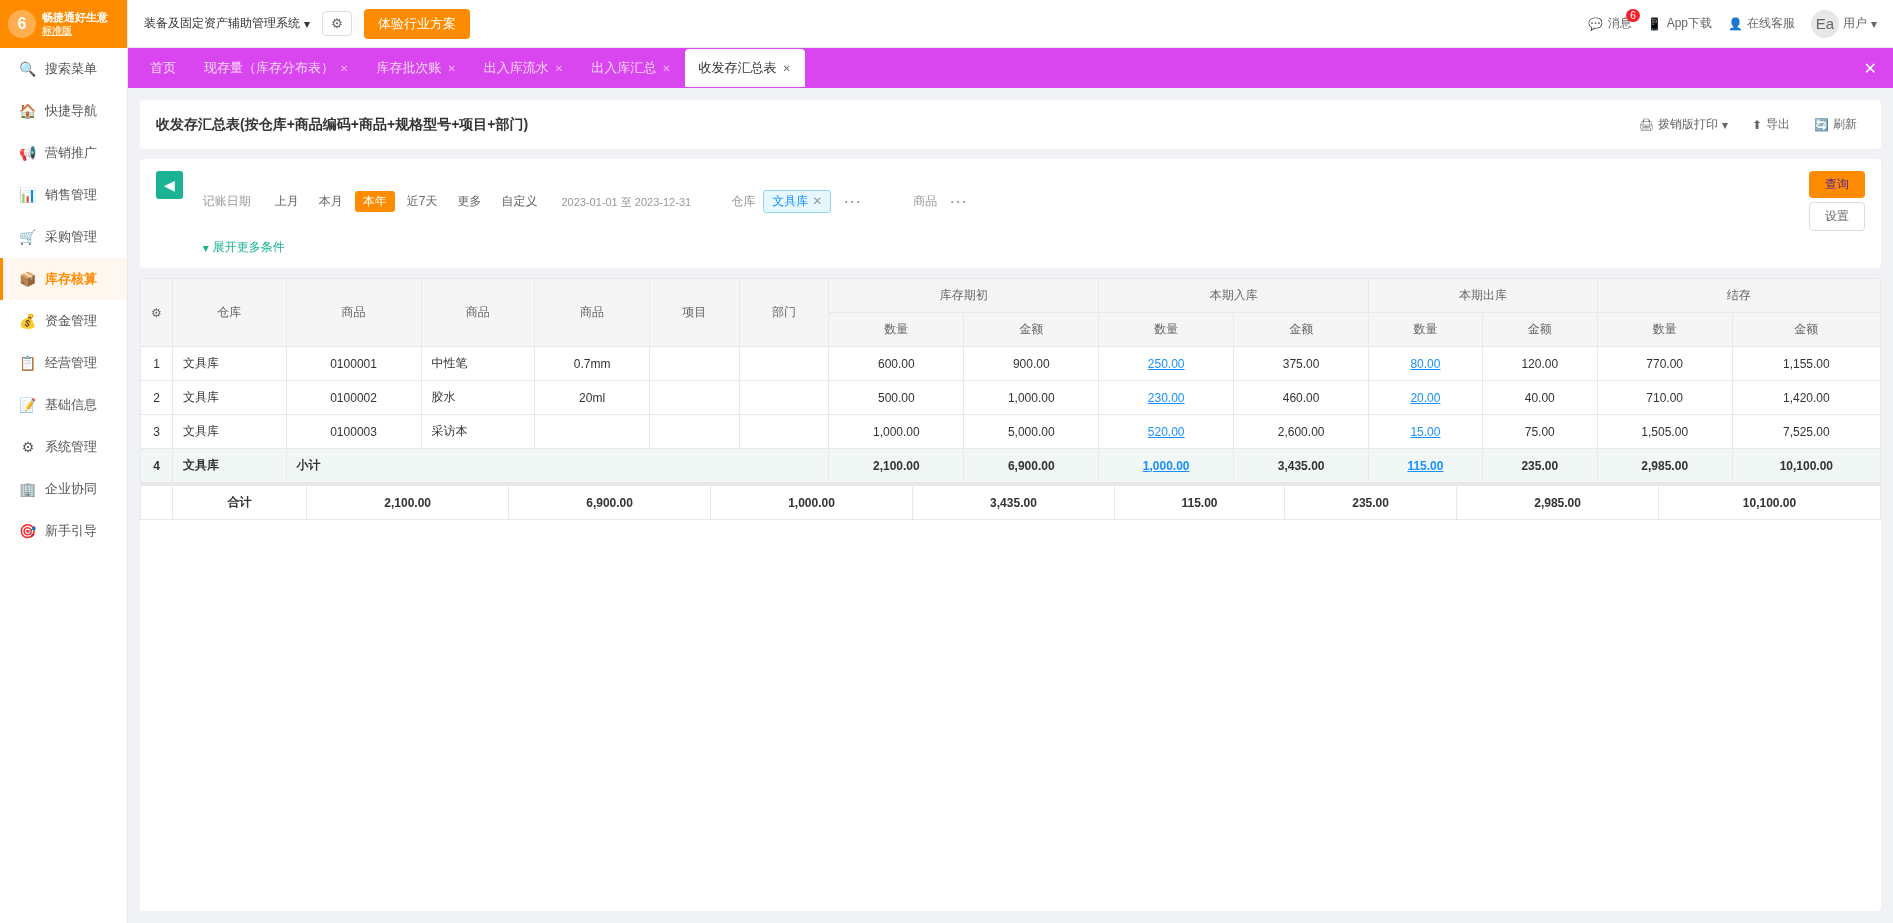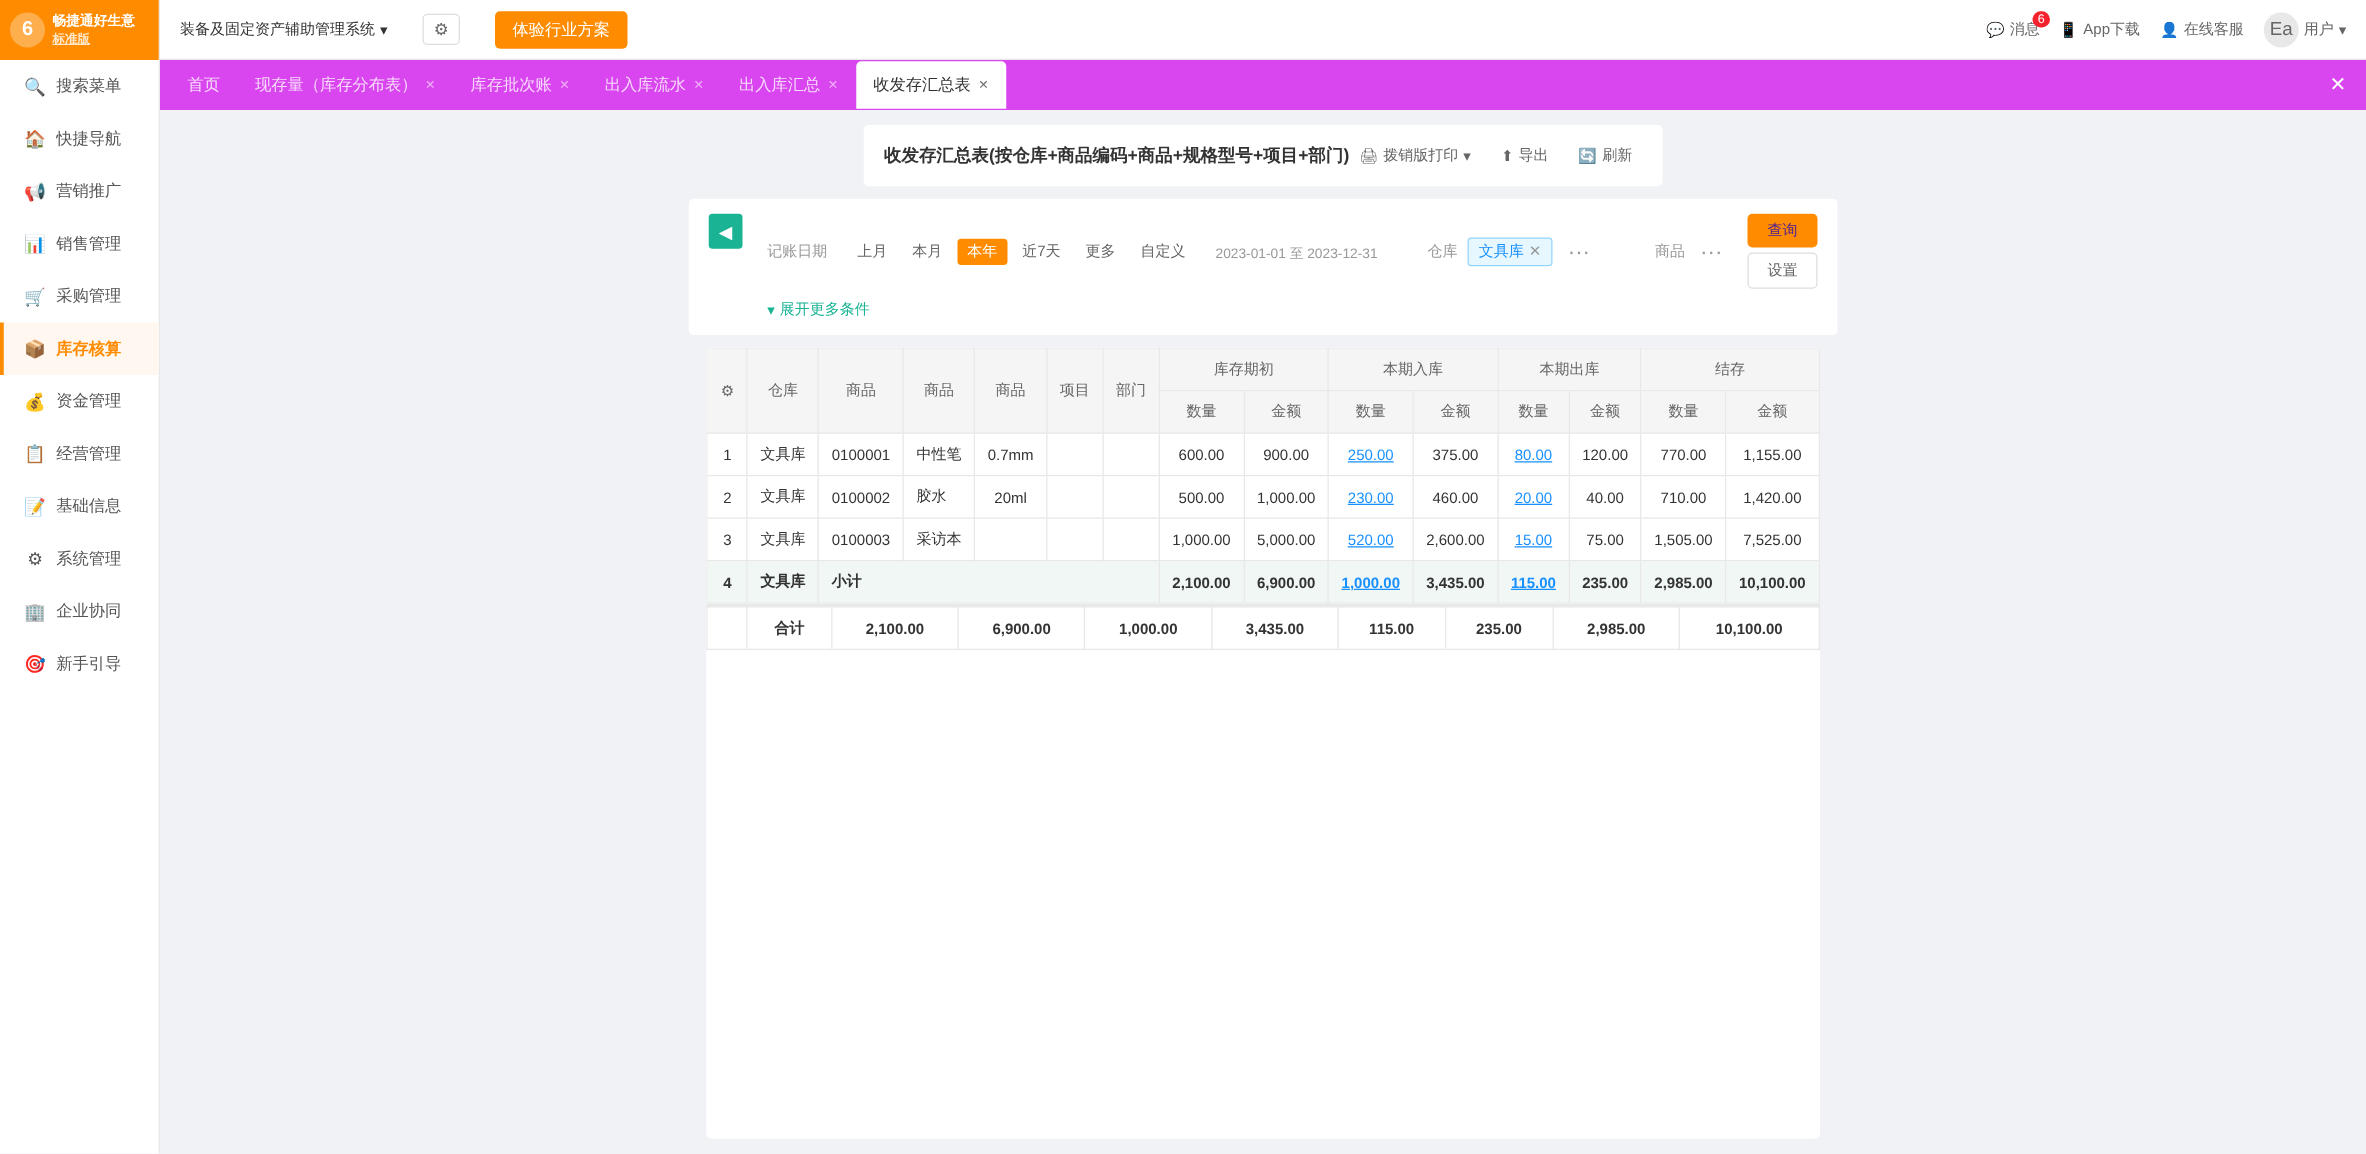--- a/index.html
+++ b/index.html
@@ -20,7 +20,7 @@
 
     
     .top-header { background: #fff; border-bottom: 1px solid #e8e8e8; padding: 0 16px; height: 48px; display: flex; align-items: center; justify-content: space-between; flex-shrink: 0; }
-    .top-header-left { display: flex; align-items: center; gap: 28px; }
+    .top-header-left { display: flex; align-items: center; gap: 12px; }
     .system-dropdown { display: flex; align-items: center; gap: 4px; cursor: pointer; }
     .config-btn { background: none; border: 1px solid #ddd; border-radius: 4px; padding: 4px 8px; cursor: pointer; color: #666; }
     .trial-btn { background: #ff8c00; color: #fff; border: none; border-radius: 4px; padding: 6px 14px; cursor: pointer; font-size: 13px; }

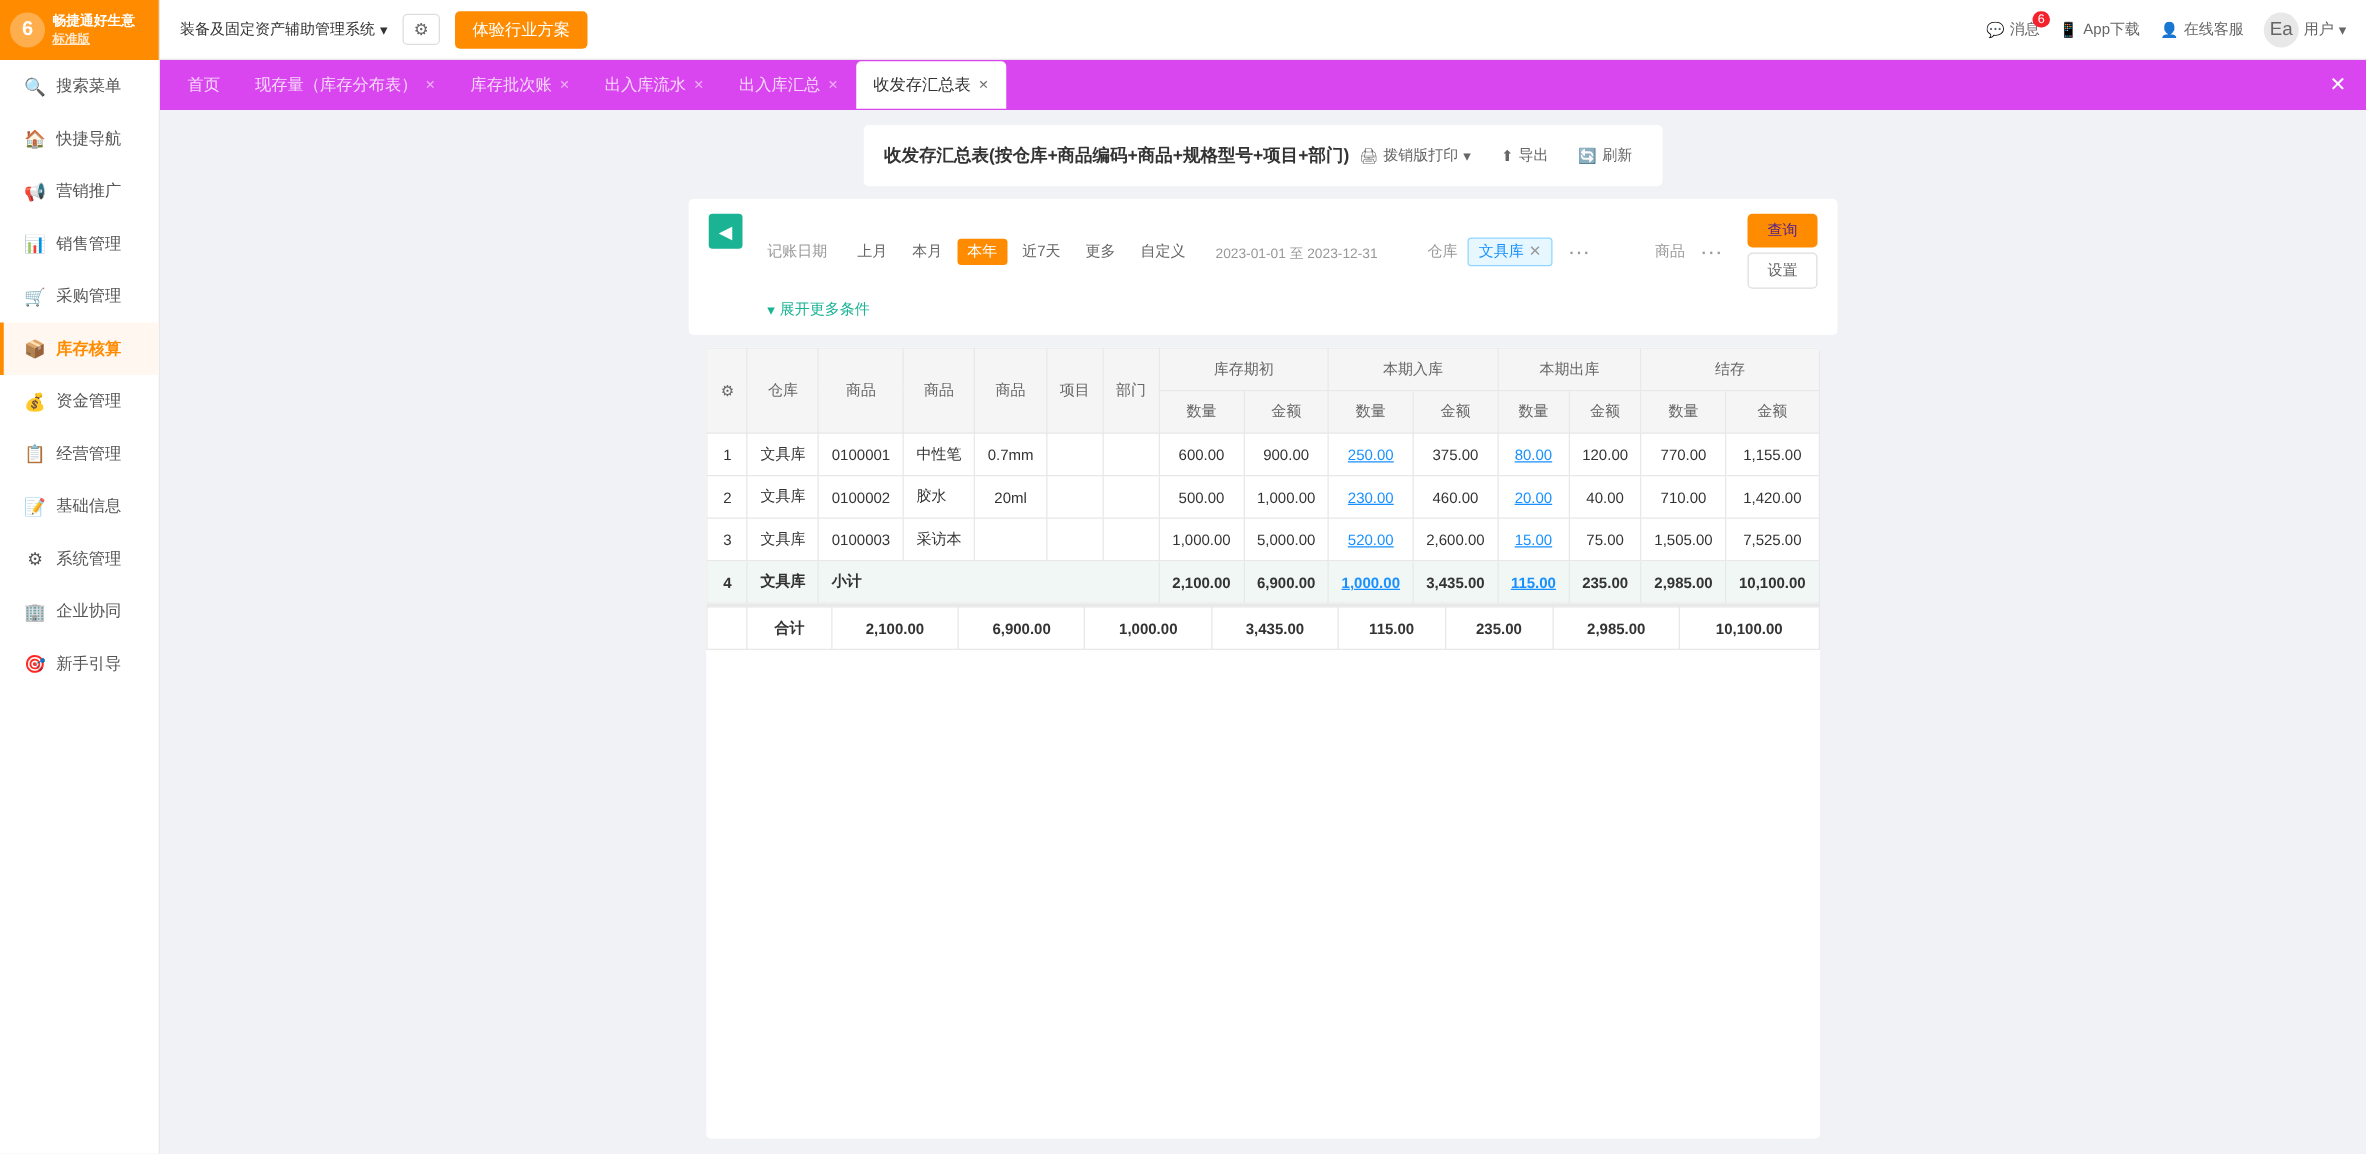--- a/index.html
+++ b/index.html
@@ -37,7 +37,7 @@
     .tab-bar-close { margin-left: auto; color: #fff; cursor: pointer; font-size: 16px; padding: 0 8px; }
 
     
-    .content { flex: 1; background: #f0f2f5; overflow-y: auto; padding: 12px; display: flex; flex-direction: column; gap: 10px; align-items: center; }
+    .content { flex: 1; background: #f0f2f5; overflow-y: auto; padding: 12px; display: flex; flex-direction: column; gap: 10px; }
 
     
     .page-header { background: #fff; border-radius: 4px; padding: 12px 16px; display: flex; align-items: center; justify-content: space-between; }

